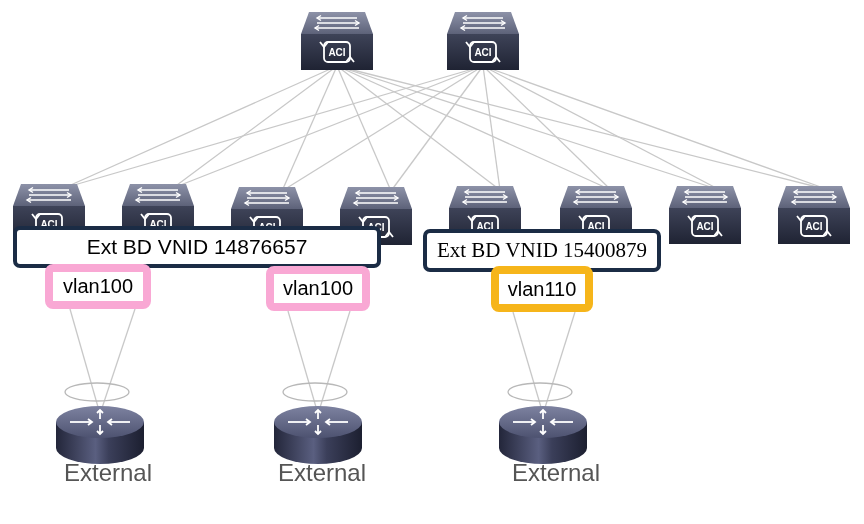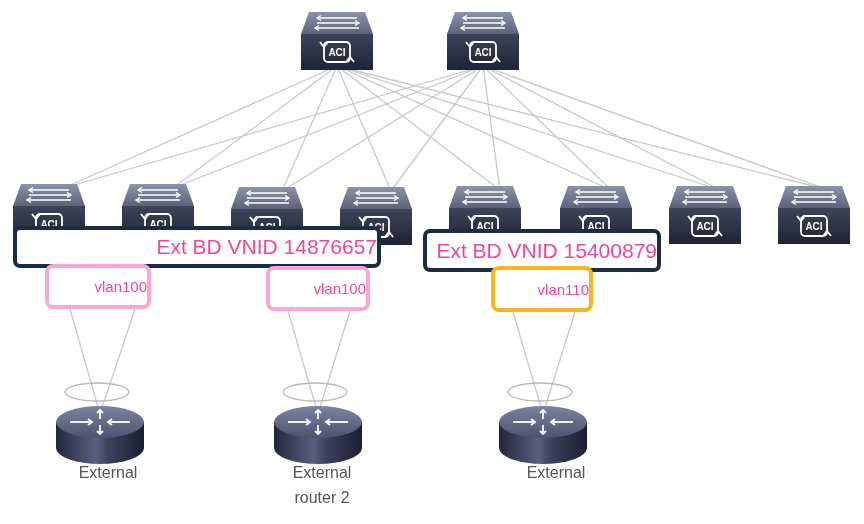--- a/index.html
+++ b/index.html
@@ -5,7 +5,7 @@
   html, body { margin: 0; padding: 0; background: #ffffff; }
   body { width: 864px; height: 524px; position: relative; overflow: hidden; font-family: "Liberation Sans", sans-serif; }
   #diagram { position: absolute; left: 0; top: 0; width: 864px; height: 524px; }
-  .lbl-box { position: absolute; box-sizing: border-box; background: #fff; display: flex; align-items: center; justify-content: flex-end; color: #ec4899; font-family: "Liberation Sans", sans-serif; }
+  .lbl-box { position: absolute; box-sizing: border-box; background: #fff; display: flex; align-items: center; justify-content: center; color: #000000; font-family: "Liberation Sans", sans-serif; }
   .bd-box { border: 4px solid #1b2c45; border-radius: 7px; font-size: 21px; }
   .vlan-box { border: 4px solid #f9a8d4; border-radius: 8px; font-size: 15px; }
   .vlan-box.yellow { border-color: #f6b51a; }

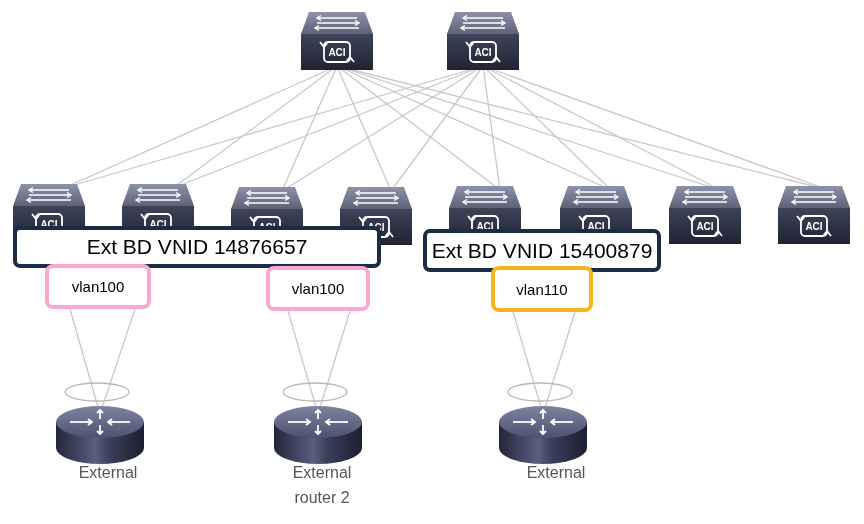--- a/index.html
+++ b/index.html
@@ -297,7 +297,7 @@
 <div class="lbl-box bd-box" style="left:13px; top:226px; width:368px; height:42px;">
   <span>Ext BD VNID 14876657</span>
 </div>
-<div class="lbl-box bd-box" style="left:423px; top:229px; width:238px; height:43px;">
+<div class="lbl-box bd-box" style="left:423px; top:229px; width:238px; height:43px;font-family:Liberation Serif, serif;">
   <span>Ext BD VNID 15400879</span>
 </div>
 

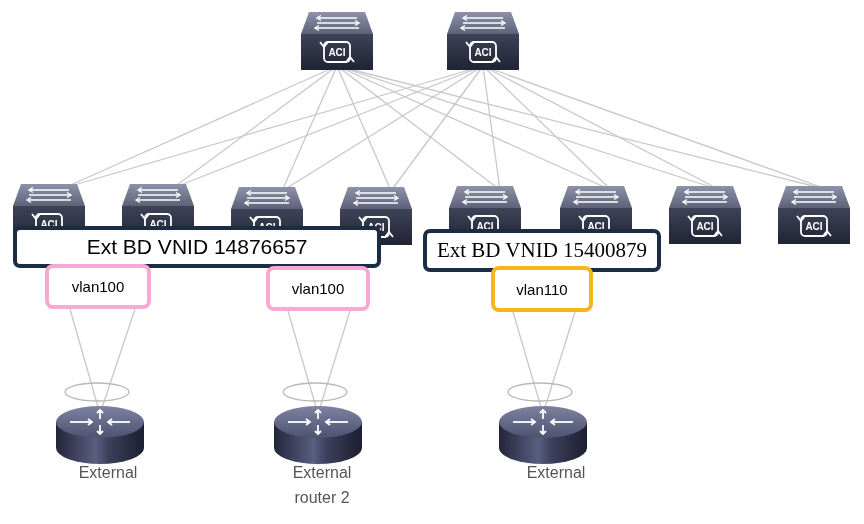--- a/index.html
+++ b/index.html
@@ -7,7 +7,7 @@
   #diagram { position: absolute; left: 0; top: 0; width: 864px; height: 524px; }
   .lbl-box { position: absolute; box-sizing: border-box; background: #fff; display: flex; align-items: center; justify-content: center; color: #000000; font-family: "Liberation Sans", sans-serif; }
   .bd-box { border: 4px solid #1b2c45; border-radius: 7px; font-size: 21px; }
-  .vlan-box { border: 4px solid #f9a8d4; border-radius: 8px; font-size: 15px; }
+  .vlan-box { border: 8px solid #f9a8d4; border-radius: 8px; font-size: 20px; }
   .vlan-box.yellow { border-color: #f6b51a; }
   .router-label { position: absolute; width: 140px; text-align: center; font-size: 16px; line-height: 25px; color: #555555; font-family: "Liberation Sans", sans-serif; }
 </style>

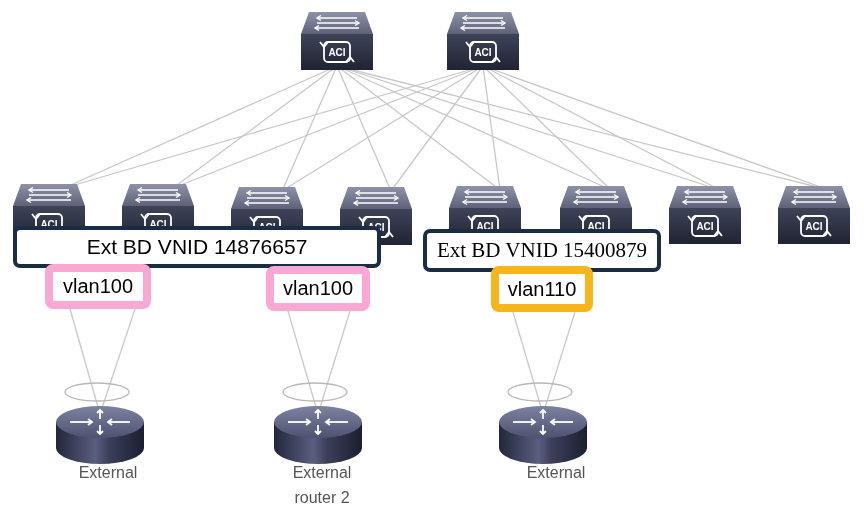--- a/index.html
+++ b/index.html
@@ -9,7 +9,7 @@
   .bd-box { border: 4px solid #1b2c45; border-radius: 7px; font-size: 21px; }
   .vlan-box { border: 8px solid #f9a8d4; border-radius: 8px; font-size: 20px; }
   .vlan-box.yellow { border-color: #f6b51a; }
-  .router-label { position: absolute; width: 140px; text-align: center; font-size: 16px; line-height: 25px; color: #555555; font-family: "Liberation Sans", sans-serif; }
+  .router-label { position: absolute; width: 140px; text-align: center; font-size: 24px; line-height: 25px; color: #555555; font-family: "Liberation Sans", sans-serif; }
 </style>
 </head>
 <body>

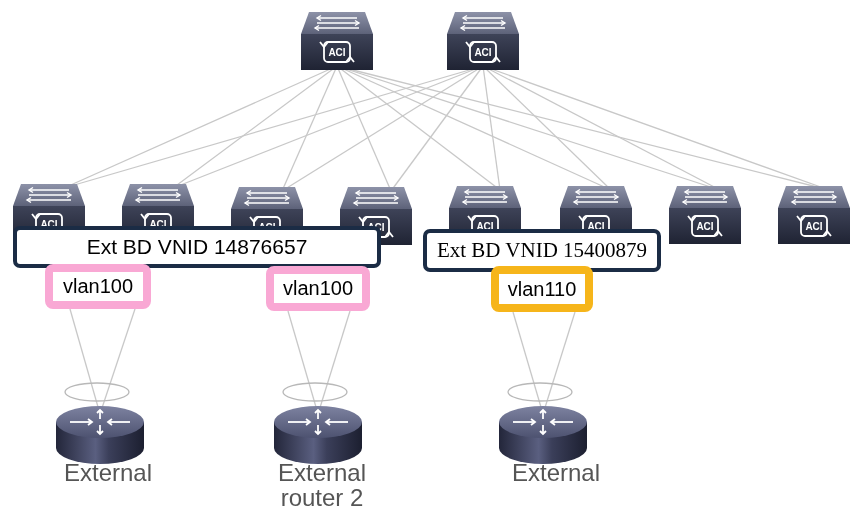--- a/index.html
+++ b/index.html
@@ -316,7 +316,6 @@
 </div>
 <div class="router-label" style="left:252px; top:460px;">
   <div>External</div>
-  <div>router 2</div>
 </div>
 <div class="router-label" style="left:486px; top:460px;">
   <div>External</div>

